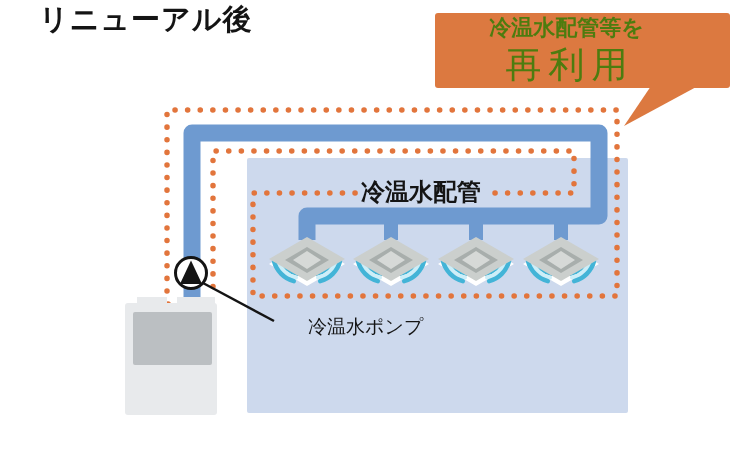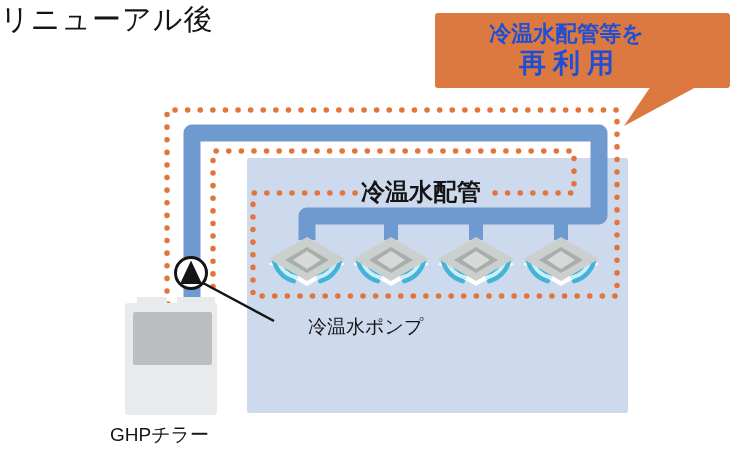--- a/index.html
+++ b/index.html
@@ -9,7 +9,7 @@
   }
   .stage svg{position:absolute;left:0;top:0;}
   .lbl{position:absolute;color:var(--ink);white-space:nowrap;}
-  .title{left:6px;top:4px;font-size:29px;font-weight:400;letter-spacing:1px;color:var(--ink);}
+  .title{left:6px;top:4px;font-size:29px;font-weight:700;letter-spacing:1px;color:var(--ink);padding-left:39px;}
   .callout-text{
     position:absolute;left:435px;top:13px;width:263px;height:75px;
     display:flex;flex-direction:column;align-items:center;justify-content:center;

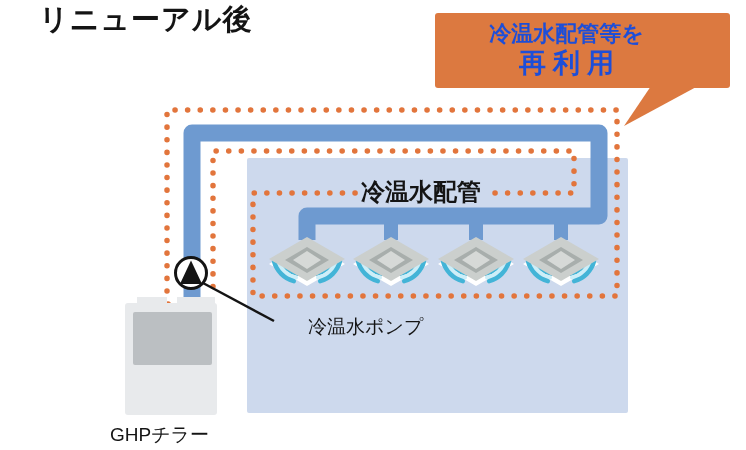--- a/index.html
+++ b/index.html
@@ -13,7 +13,7 @@
   .callout-text{
     position:absolute;left:435px;top:13px;width:263px;height:75px;
     display:flex;flex-direction:column;align-items:center;justify-content:center;
-    color:#1d4ed8;line-height:1.25;
+    color:#4d7c0f;line-height:1.25;
   }
   .callout-line1{font-size:22px;font-weight:600;}
   .callout-line2{font-size:27px;font-weight:700;letter-spacing:7px;margin-left:7px;}

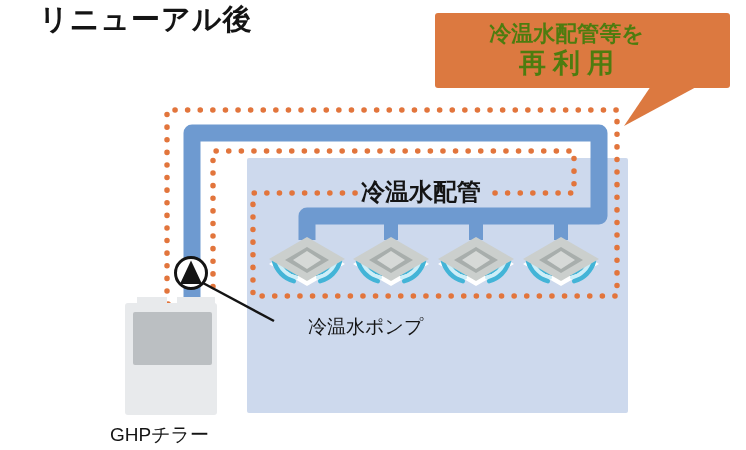--- a/index.html
+++ b/index.html
@@ -16,7 +16,7 @@
     color:#4d7c0f;line-height:1.25;
   }
   .callout-line1{font-size:22px;font-weight:600;}
-  .callout-line2{font-size:27px;font-weight:700;letter-spacing:7px;margin-left:7px;}
+  .callout-line2{font-size:36px;font-weight:400;letter-spacing:7px;margin-left:7px;}
   .piping-label{left:361px;top:176px;font-size:24px;font-weight:600;}
   .pump-label{left:276px;top:314px;font-size:19px;font-weight:500;margin-left:32px;}
   .chiller-label{left:110px;top:422px;font-size:19px;font-weight:500;}

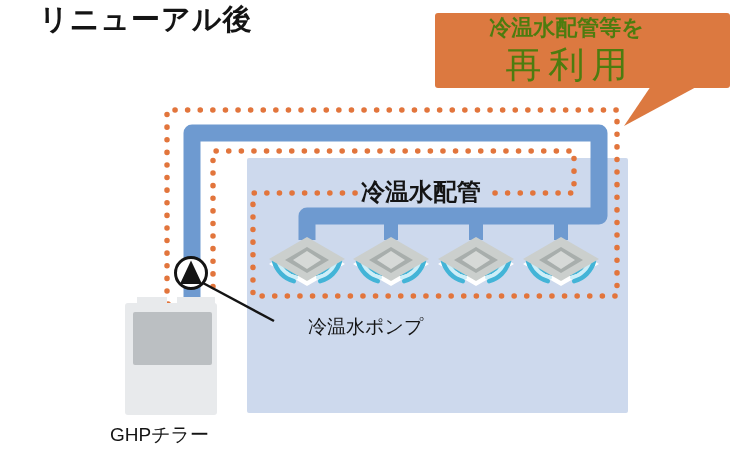--- a/index.html
+++ b/index.html
@@ -97,7 +97,6 @@
 
   <div class="lbl piping-label">冷温水配管</div>
   <div class="lbl pump-label">冷温水ポンプ</div>
-  <div class="lbl chiller-label">GHPチラー</div>
 </div>
 
 </body></html>

